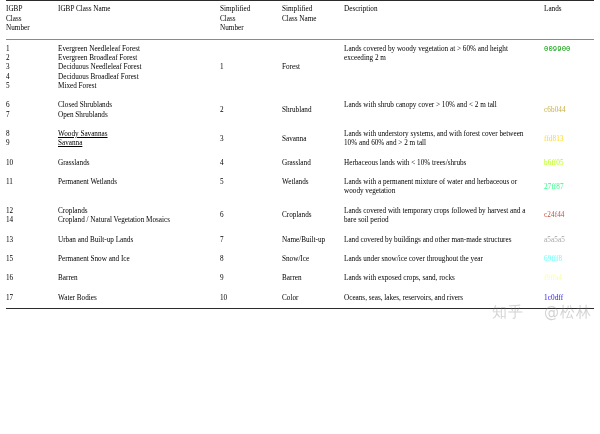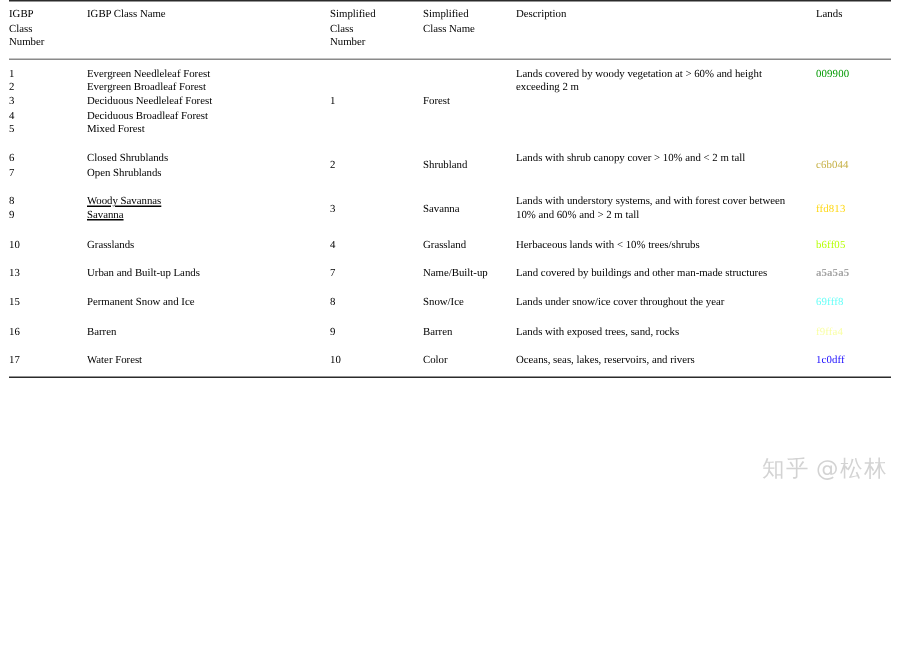--- a/index.html
+++ b/index.html
@@ -145,7 +145,7 @@
         <td class="snum mid">1</td>
         <td class="sname mid">Forest</td>
         <td class="desc">Lands covered by woody vegetation at &gt; 60% and height exceeding 2 m</td>
-        <td class="color" style="color: rgb(0, 153, 0);">009900</td>
+        <td class="color" style="color: rgb(0, 153, 0); font-family: Liberation Mono, monospace;">009900</td>
       </tr>
 
       <tr>

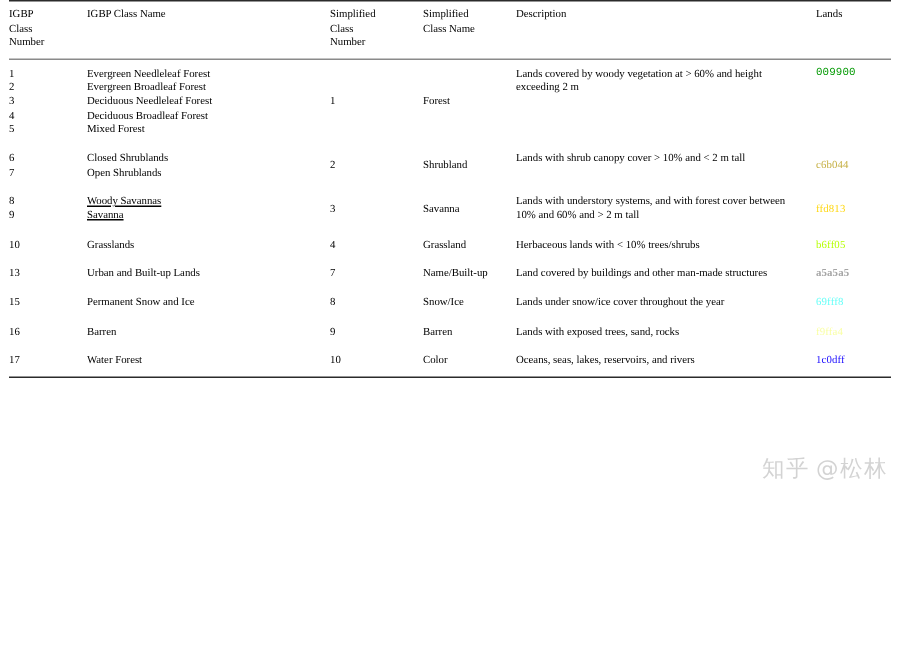--- a/index.html
+++ b/index.html
@@ -179,6 +179,14 @@
         <td class="color" style="color: rgb(182, 255, 5);">b6ff05</td>
       </tr>
 
+      <tr>
+        <td class="num">11</td>
+        <td class="name" style="white-space:pre-line;">Permanent Wetlands</td>
+        <td class="snum">5</td>
+        <td class="sname">Wetlands</td>
+        <td class="desc">Lands with a permanent mixture of water and herbaceous or woody vegetation</td>
+        <td class="color mid" style="color: rgb(39, 255, 135);">27ff87</td>
+      </tr>
 
 
       <tr>

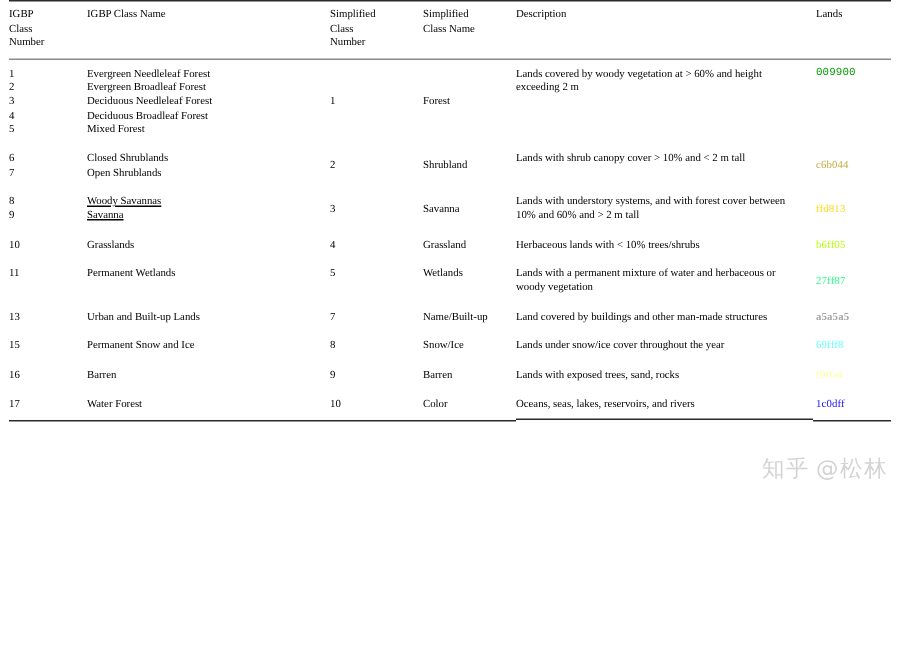--- a/index.html
+++ b/index.html
@@ -188,6 +188,16 @@
         <td class="color mid" style="color: rgb(39, 255, 135);">27ff87</td>
       </tr>
 
+      <tr>
+        <td class="num">12
+14</td>
+        <td class="name" style="white-space:pre-line;">Croplands
+Cropland / Natural Vegetation Mosaics</td>
+        <td class="snum mid">6</td>
+        <td class="sname mid">Croplands</td>
+        <td class="desc">Lands covered with temporary crops followed by harvest and a bare soil period</td>
+        <td class="color mid" style="color: rgb(194, 79, 68);">c24f44</td>
+      </tr>
 
       <tr>
         <td class="num">13</td>

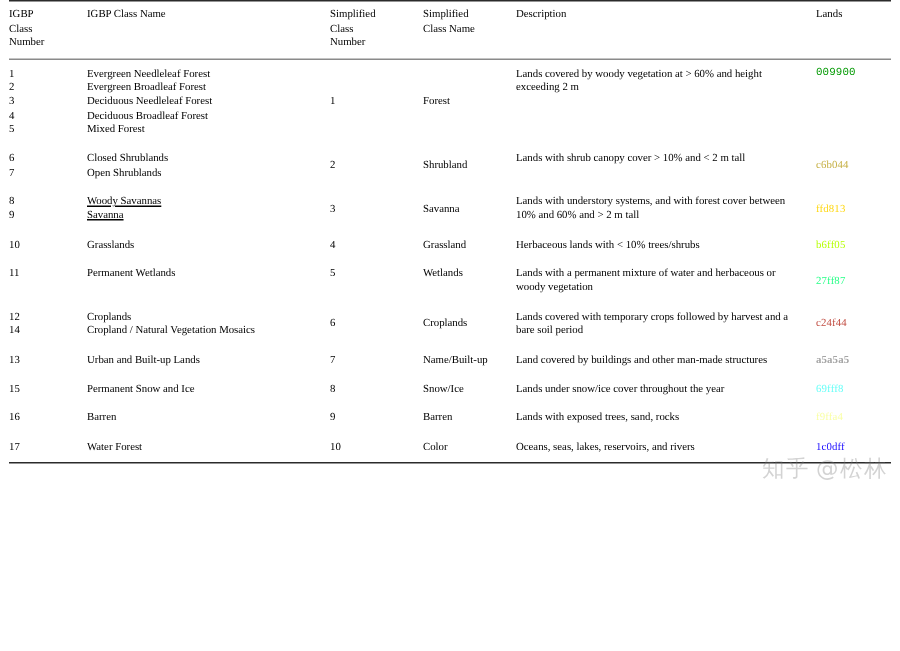--- a/index.html
+++ b/index.html
@@ -205,7 +205,7 @@
         <td class="snum">7</td>
         <td class="sname">Name/Built-up</td>
         <td class="desc">Land covered by buildings and other man-made structures</td>
-        <td class="color mid" style="color: rgb(165, 165, 165); font-weight: bold;">a5a5a5</td>
+        <td class="color mid" style="color: rgb(165, 165, 165);">a5a5a5</td>
       </tr>
 
       <tr>

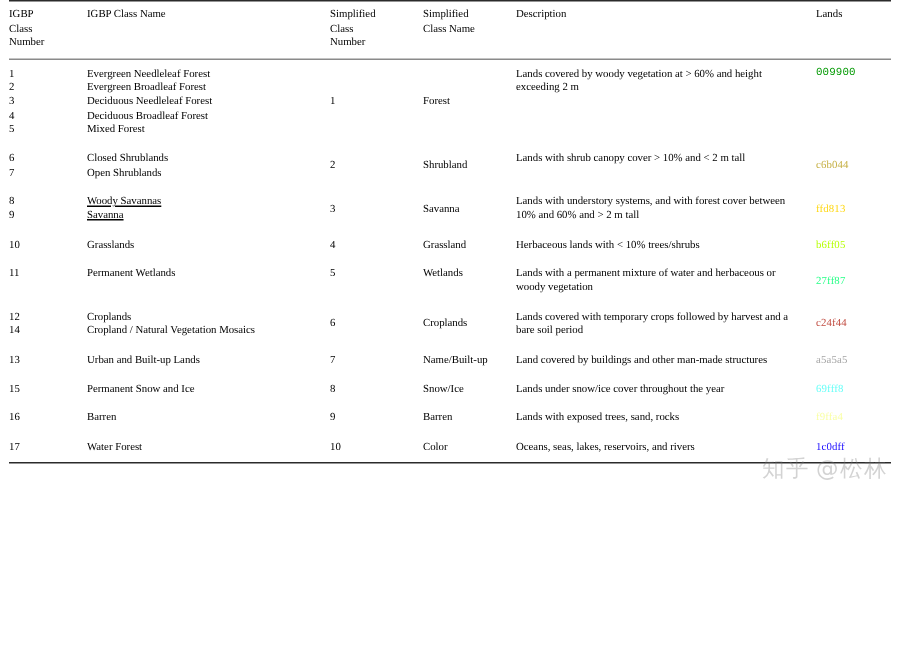--- a/index.html
+++ b/index.html
@@ -222,7 +222,7 @@
         <td class="name" style="white-space:pre-line;">Barren</td>
         <td class="snum">9</td>
         <td class="sname">Barren</td>
-        <td class="desc">Lands with exposed trees, sand, rocks</td>
+        <td class="desc">Lands with exposed crops, sand, rocks</td>
         <td class="color" style="color: rgb(249, 255, 164);">f9ffa4</td>
       </tr>
 

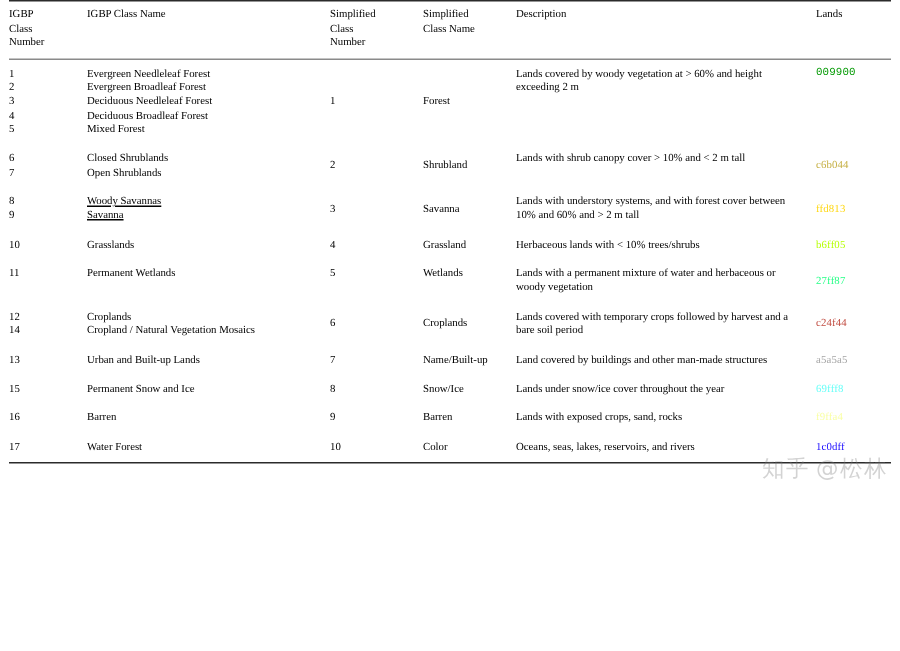--- a/index.html
+++ b/index.html
@@ -228,7 +228,7 @@
 
       <tr class="last-row">
         <td class="num">17</td>
-        <td class="name" style="white-space:pre-line;">Water Forest</td>
+        <td class="name" style="white-space:pre-line;">Water Bodies</td>
         <td class="snum">10</td>
         <td class="sname">Color</td>
         <td class="desc">Oceans, seas, lakes, reservoirs, and rivers</td>

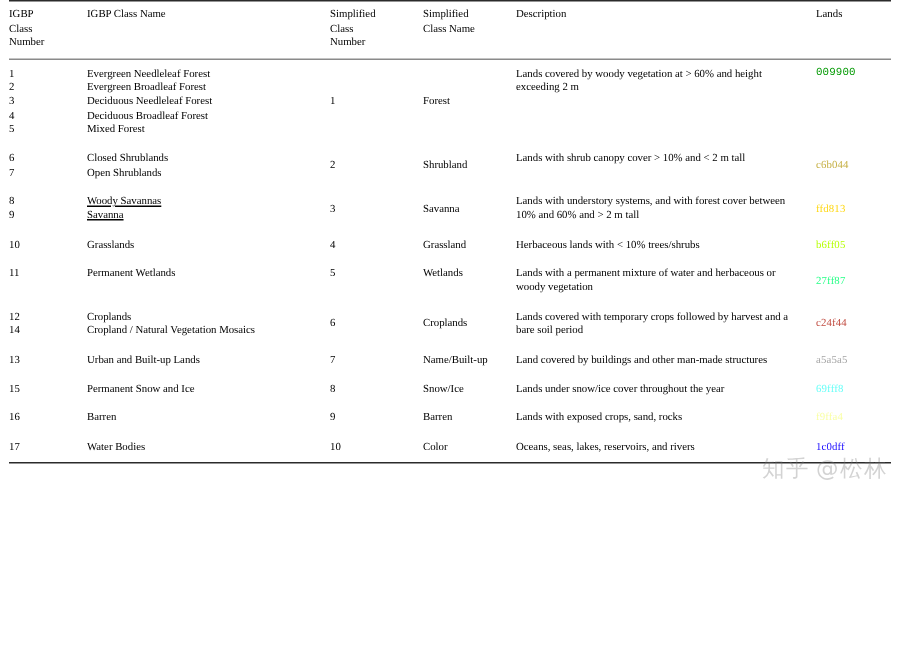--- a/index.html
+++ b/index.html
@@ -99,7 +99,7 @@
     user-select: none;
     white-space: nowrap;
   }
-  .watermark .wm-logo { margin-right: 4px; }
+  .watermark .wm-logo { margin-right: 20px; }
 </style>
 </head>
 <body>

